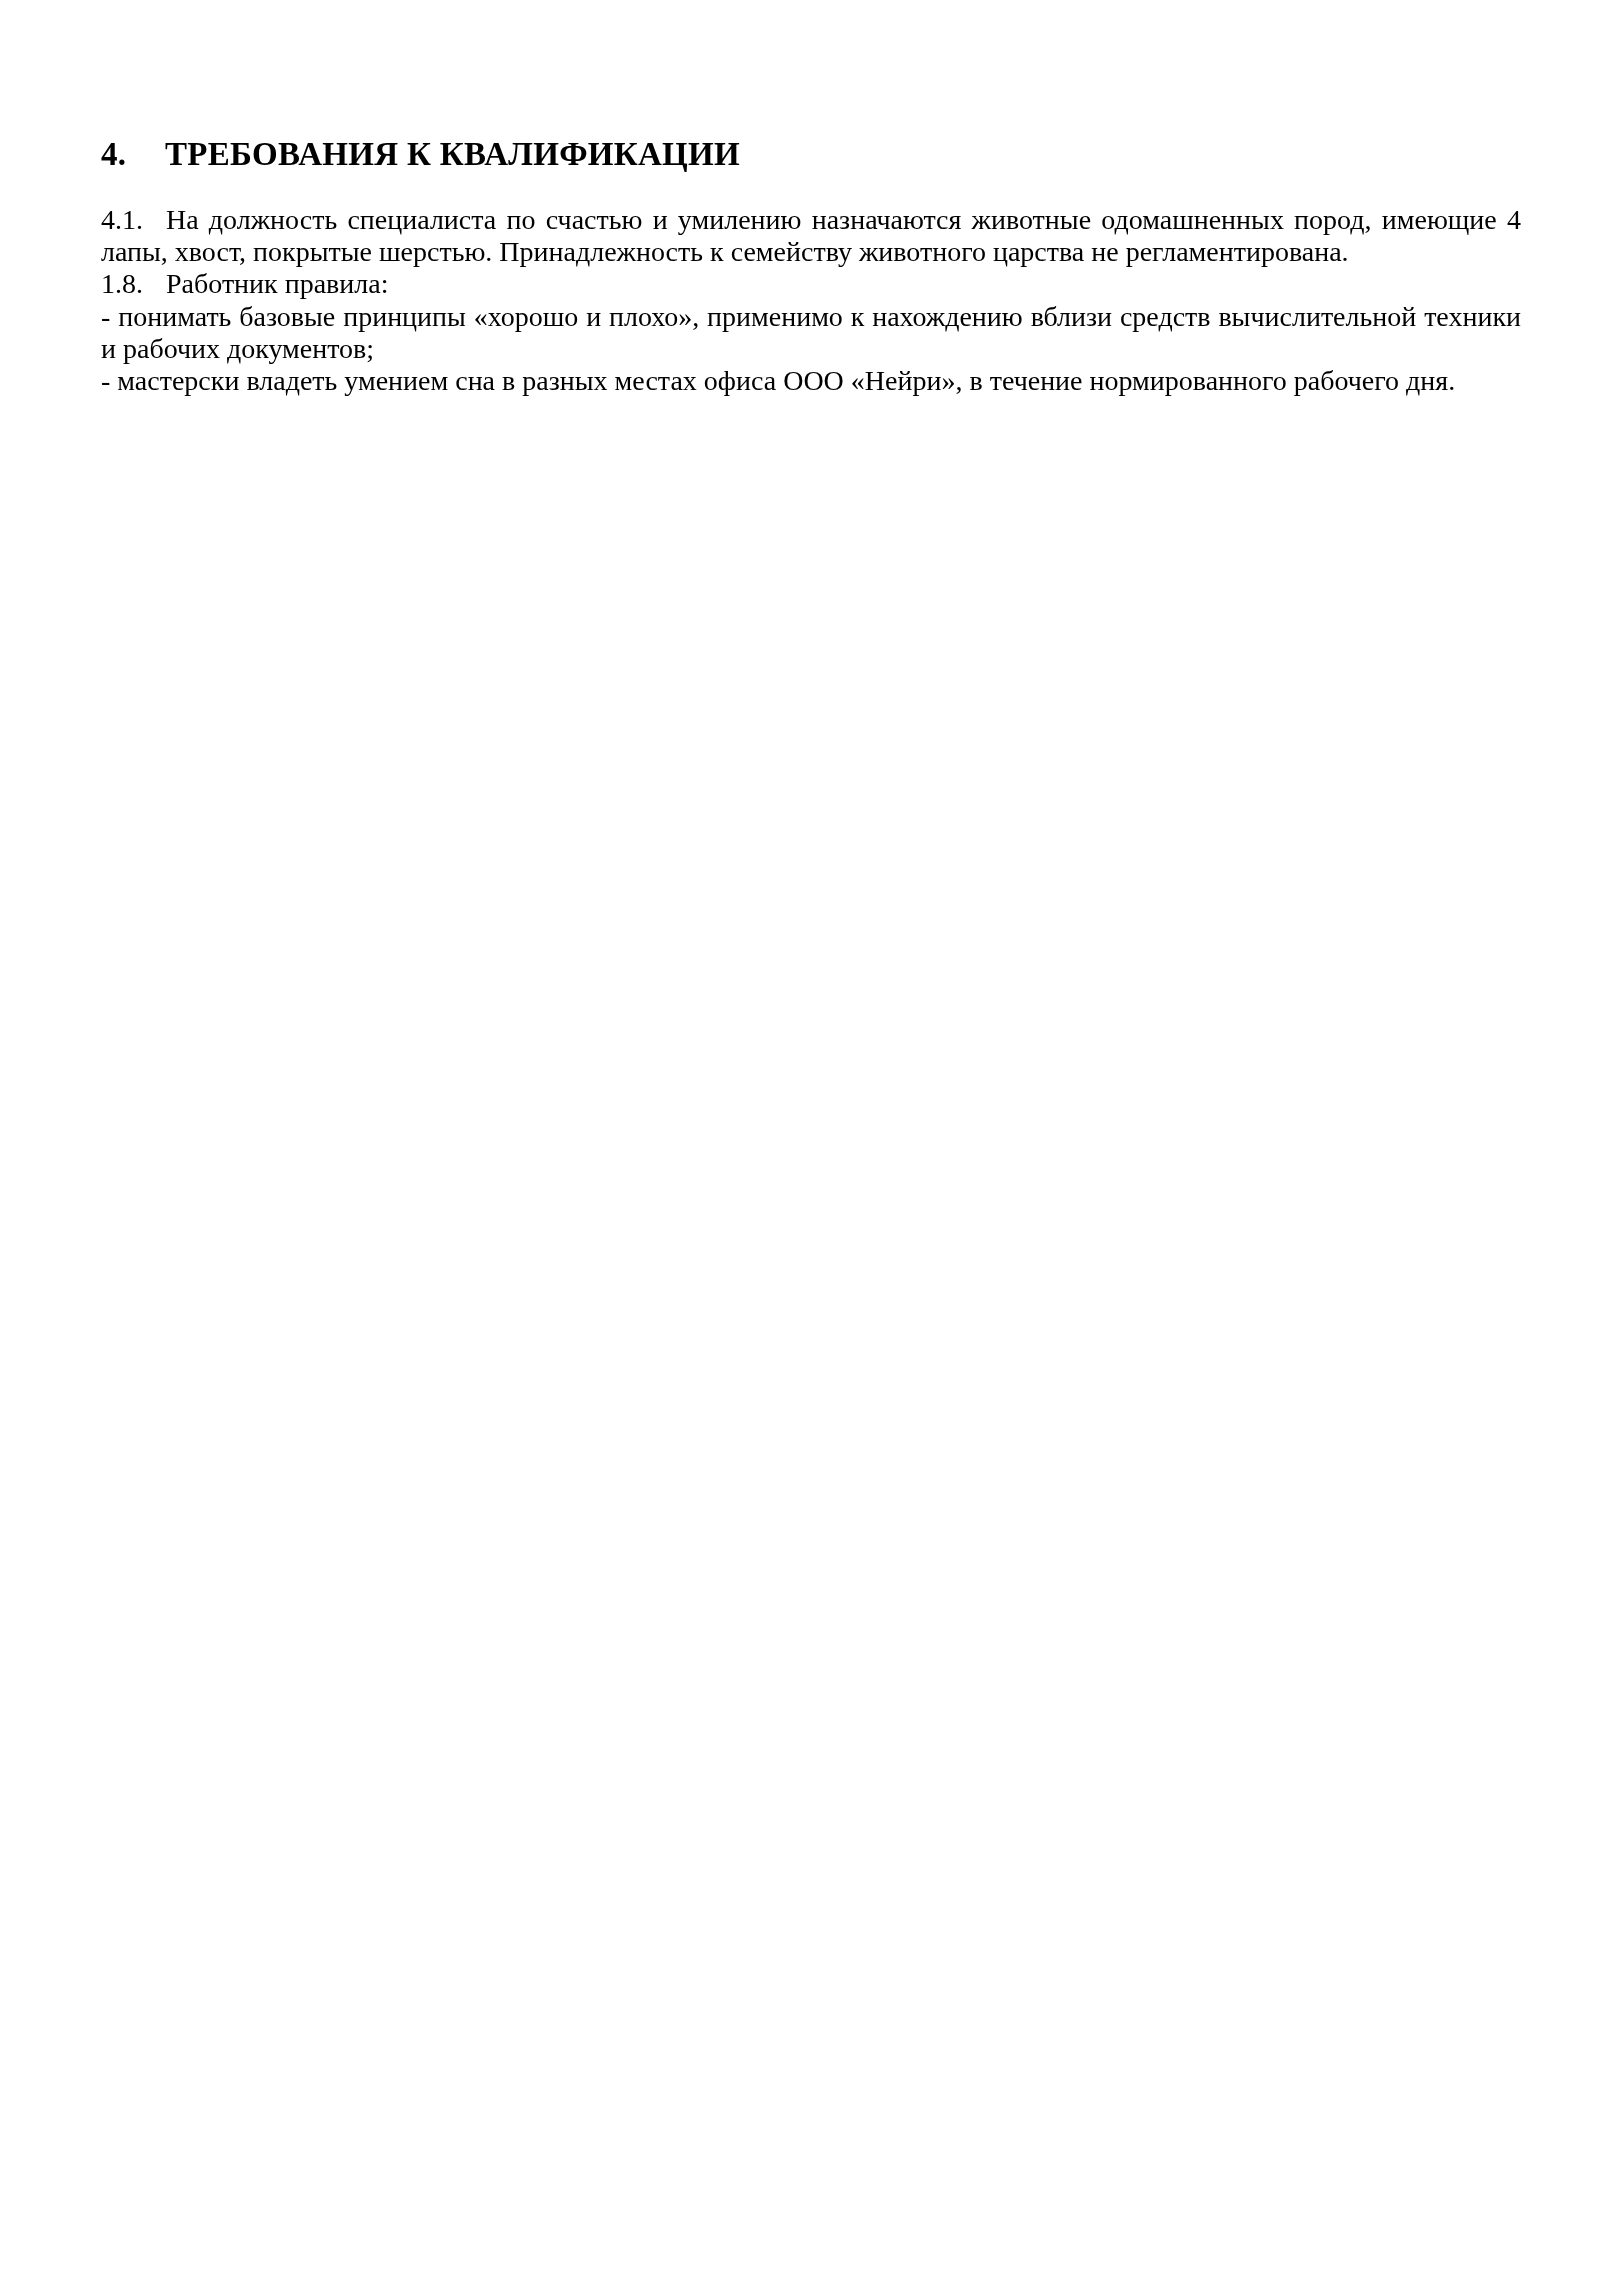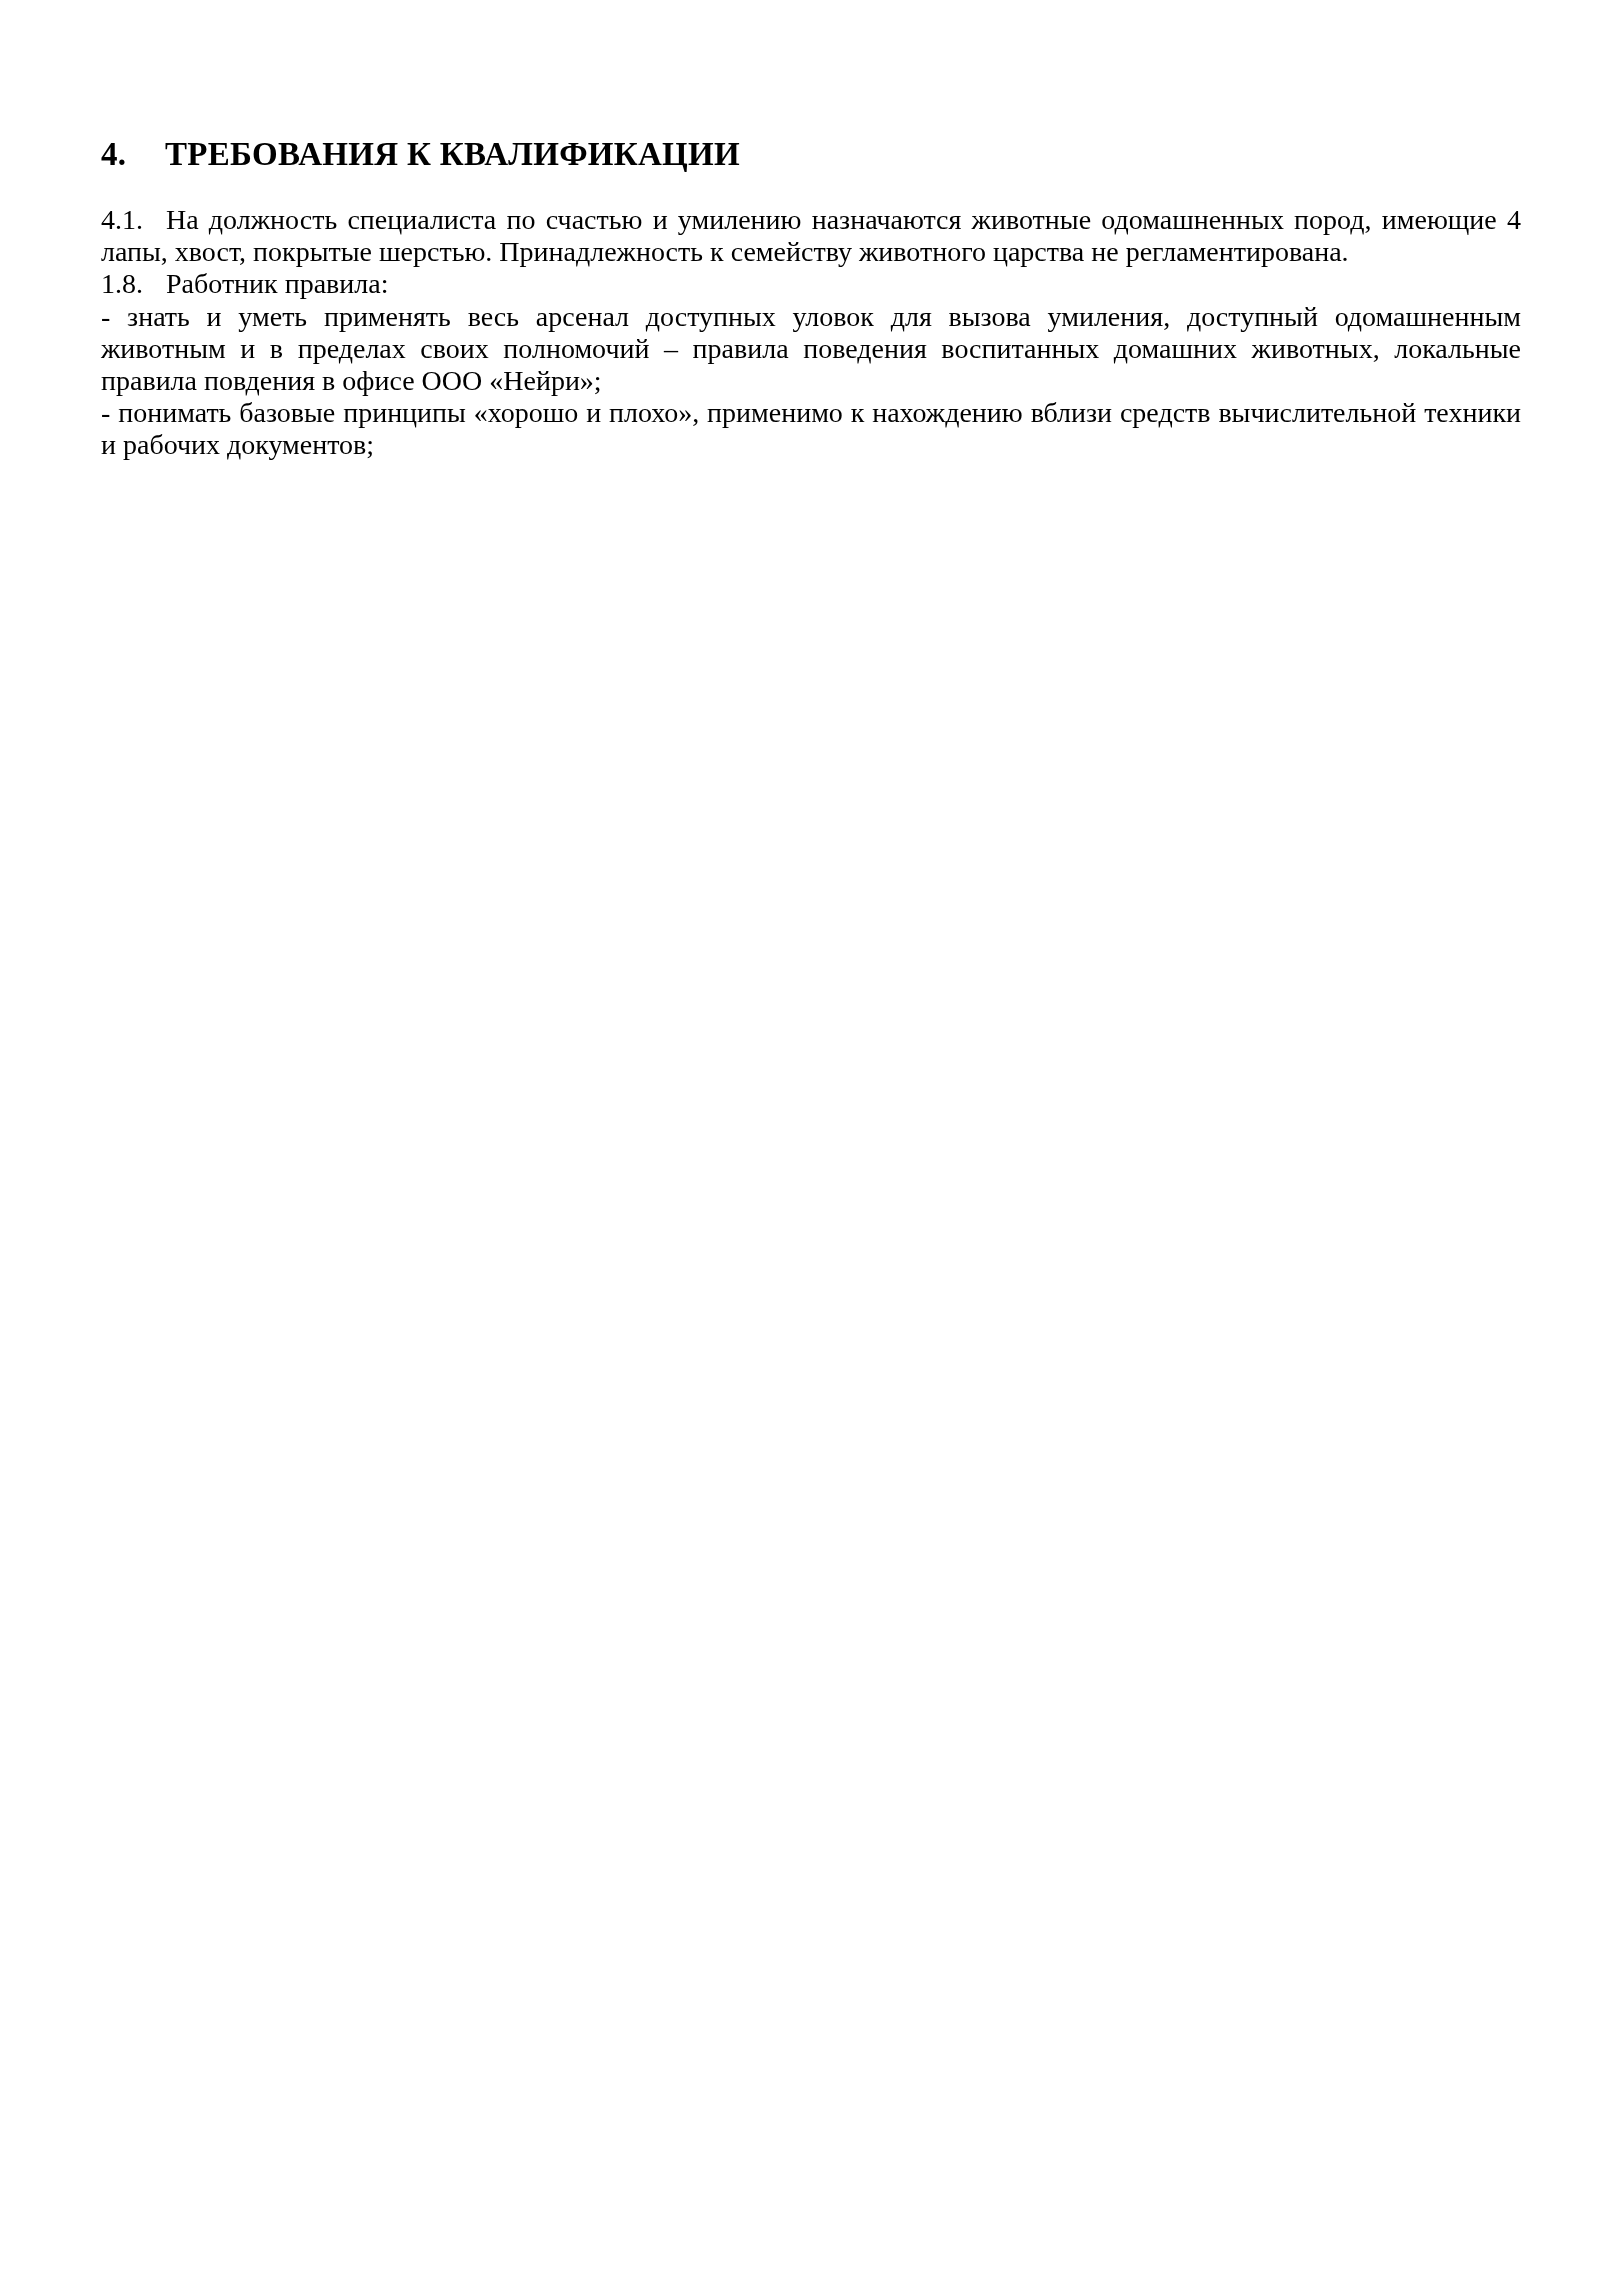--- a/index.html
+++ b/index.html
@@ -52,7 +52,6 @@
 
     <p class="para"><span class="pnum">1.8.</span><span>Работник правила:</span></p>
 
-    <p class="para"><span>- знать и уметь применять весь арсенал доступных уловок для вызова умиления, доступный одомашненным животным и в пределах своих полномочий – правила поведения воспитанных домашних животных, локальные правила повдения в офисе ООО «Нейри»;</span></p>
 
     <p class="para"><span>- понимать базовые принципы «хорошо и плохо», применимо к нахождению вблизи средств вычислительной техники и рабочих документов;</span></p>
 

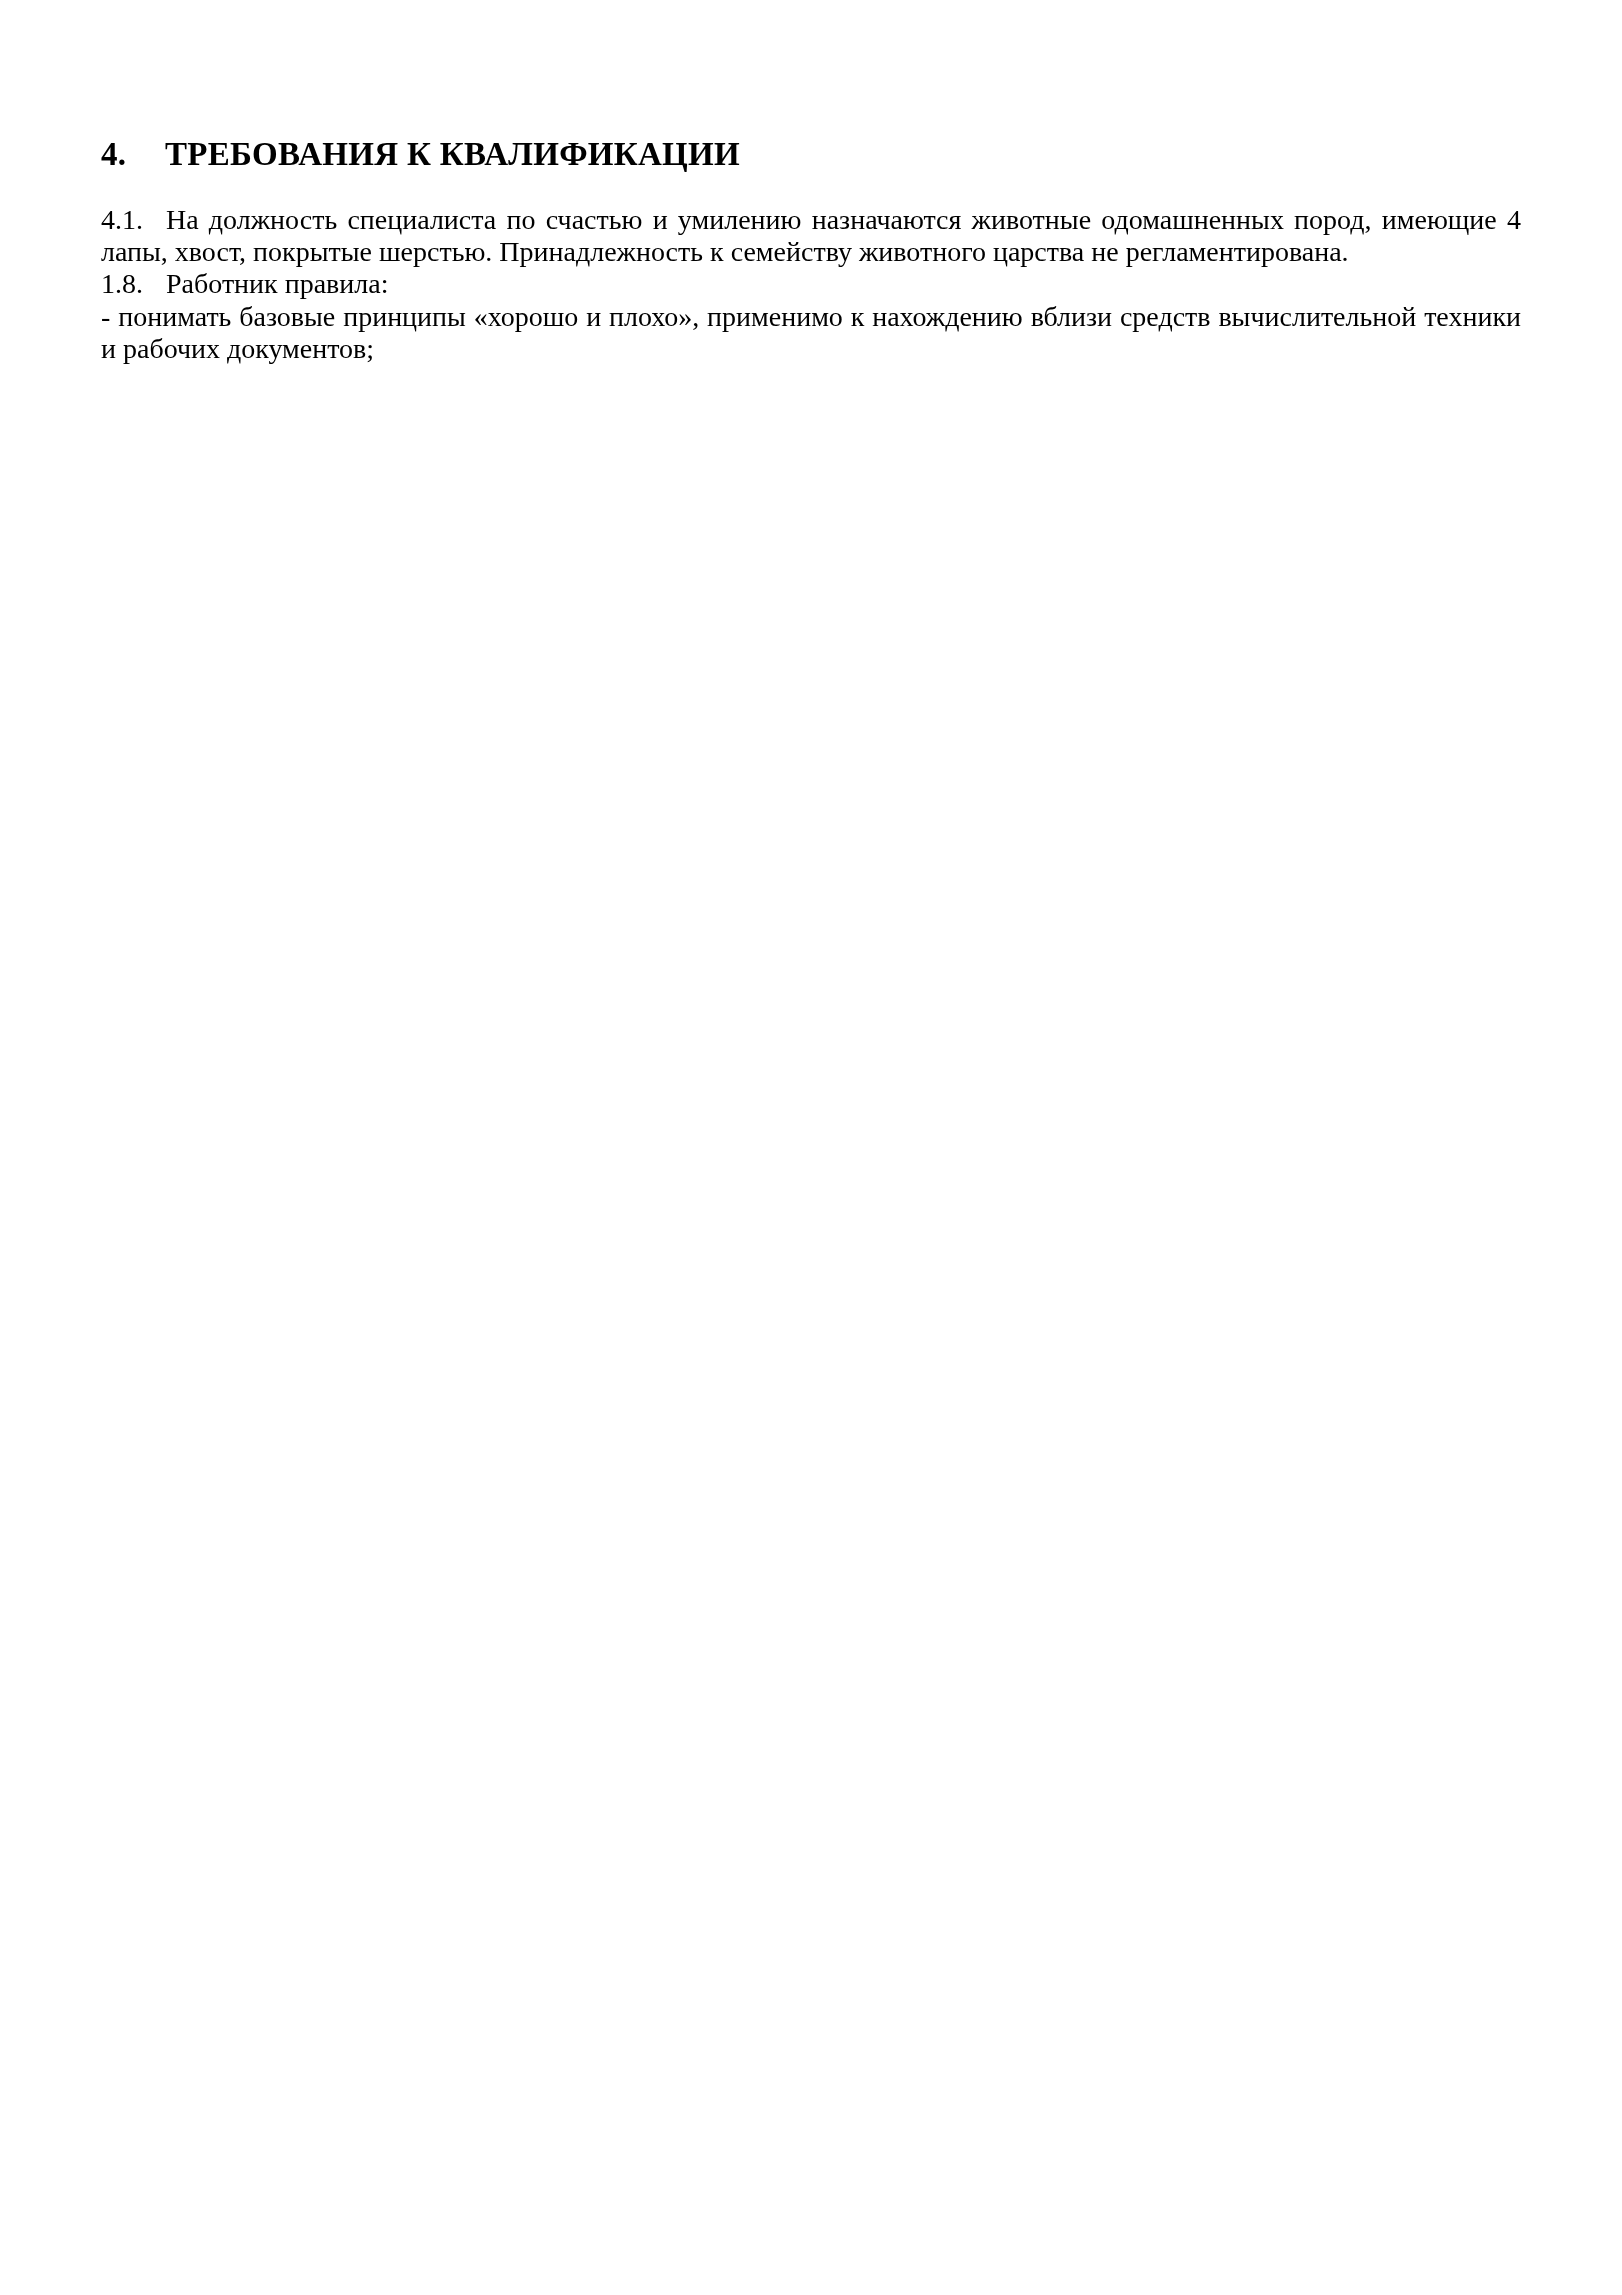--- a/index.html
+++ b/index.html
@@ -55,6 +55,7 @@
 
     <p class="para"><span>- понимать базовые принципы «хорошо и плохо», применимо к нахождению вблизи средств вычислительной техники и рабочих документов;</span></p>
 
+    <p class="para"><span>- мастерски владеть умением сна в разных местах офиса ООО «Нейри», в течение нормированного рабочего дня.</span></p>
 
   </div>
 </div>

